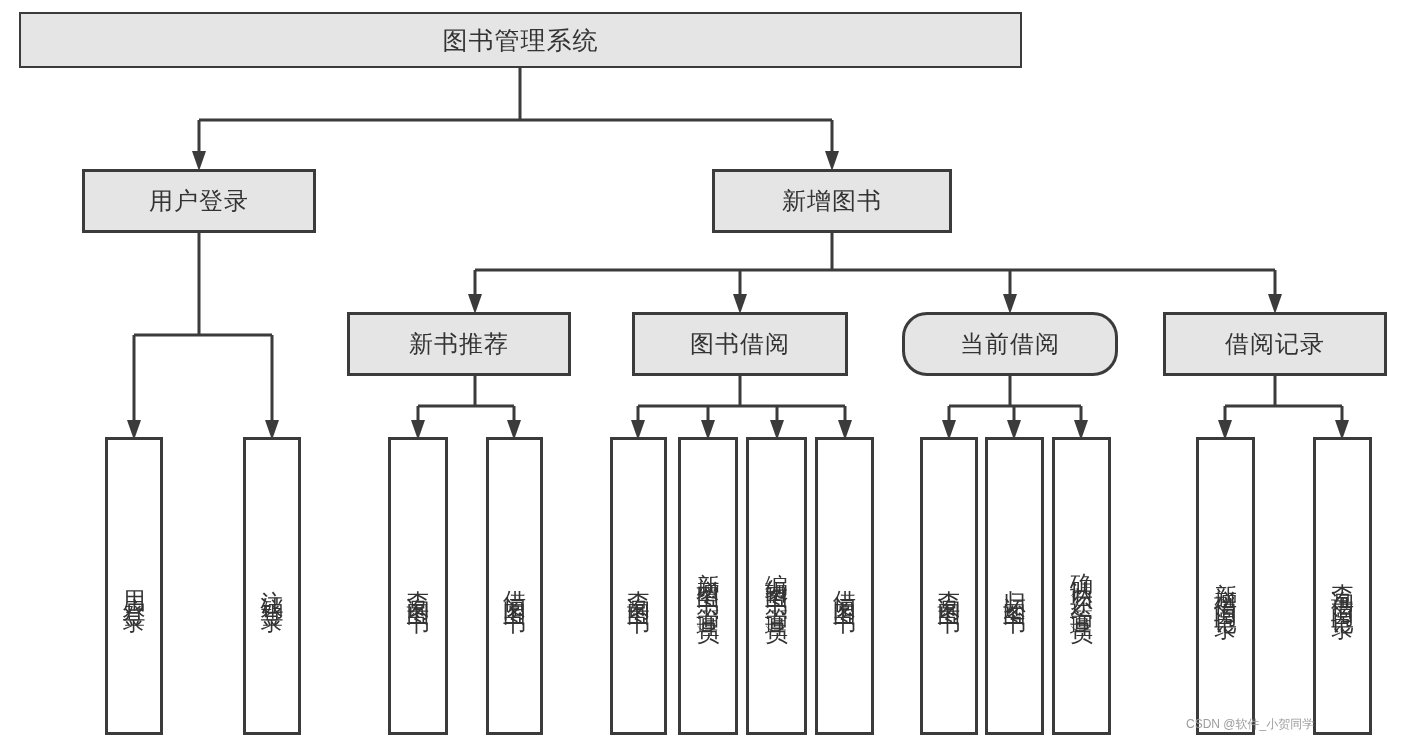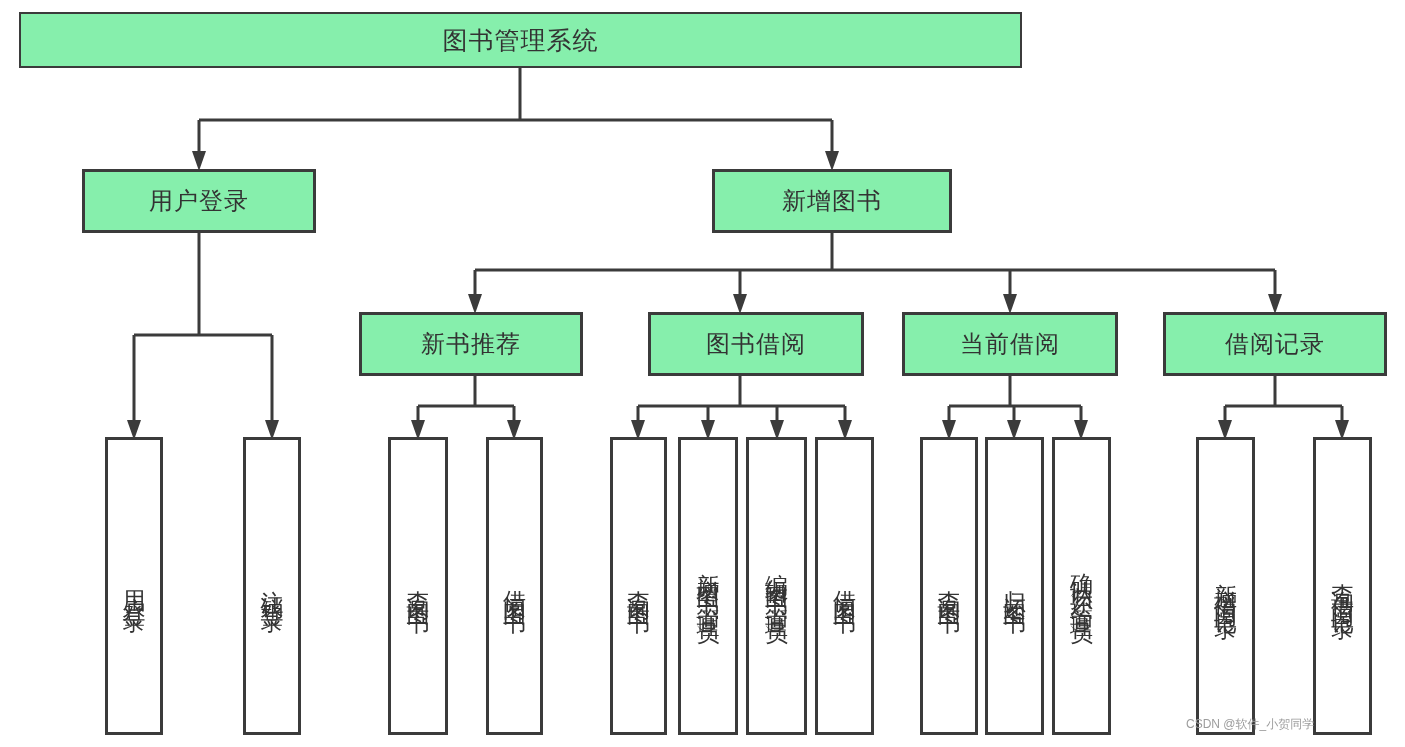--- a/index.html
+++ b/index.html
@@ -22,7 +22,7 @@
     position:absolute;z-index:2;
     box-sizing:border-box;
     border:3px solid var(--line);
-    background:#86efac;
+    background:#e5e5e5;
     display:flex;align-items:center;justify-content:center;
     font-size:24px;color:var(--text);
     letter-spacing:1px;

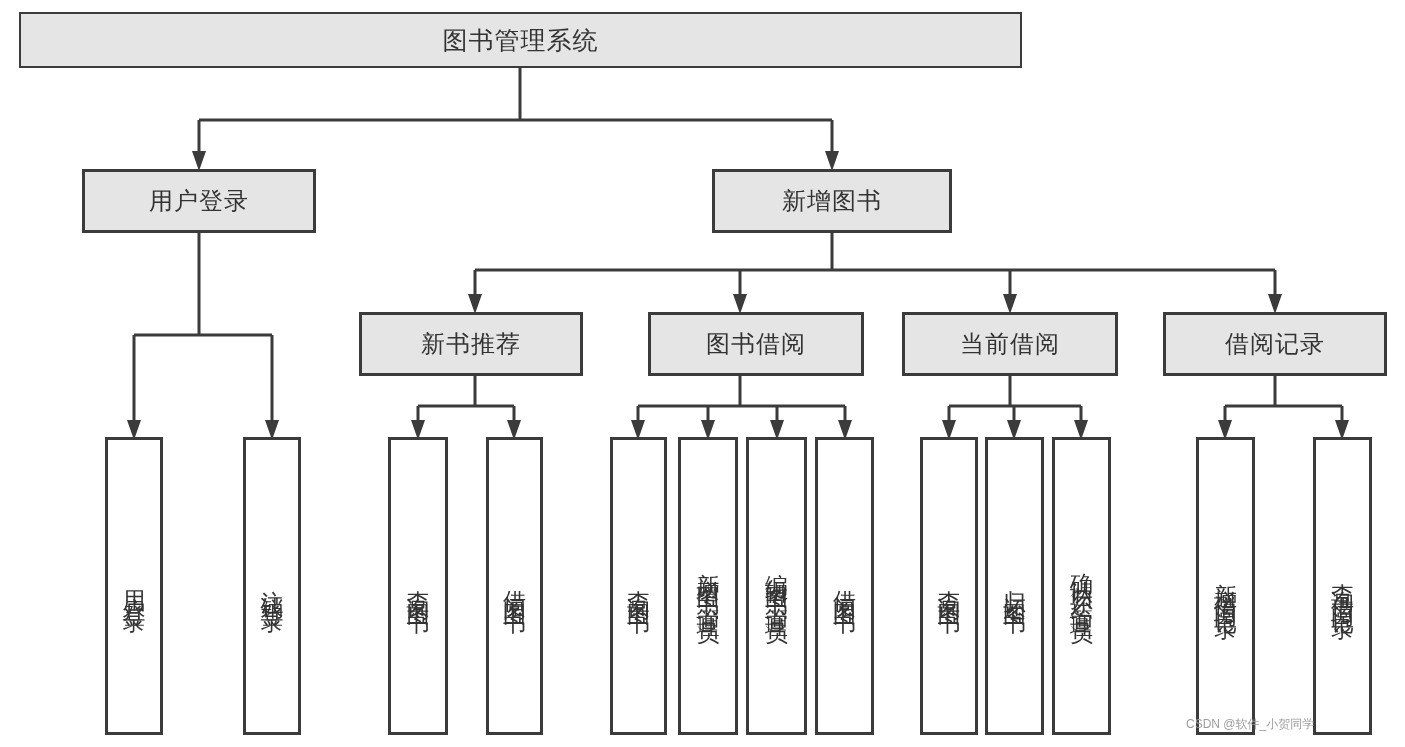--- a/index.html
+++ b/index.html
@@ -95,7 +95,7 @@
     <span>新增图书</span>
   </div>
 
-  <div class="hbox" style="left:359px;top:312px;width:224px;height:64px;">
+  <div class="hbox" style="left:347px;top:312px;width:224px;height:64px;">
     <span>新书推荐</span>
   </div>
   <div class="hbox" style="left:648px;top:312px;width:216px;height:64px;">

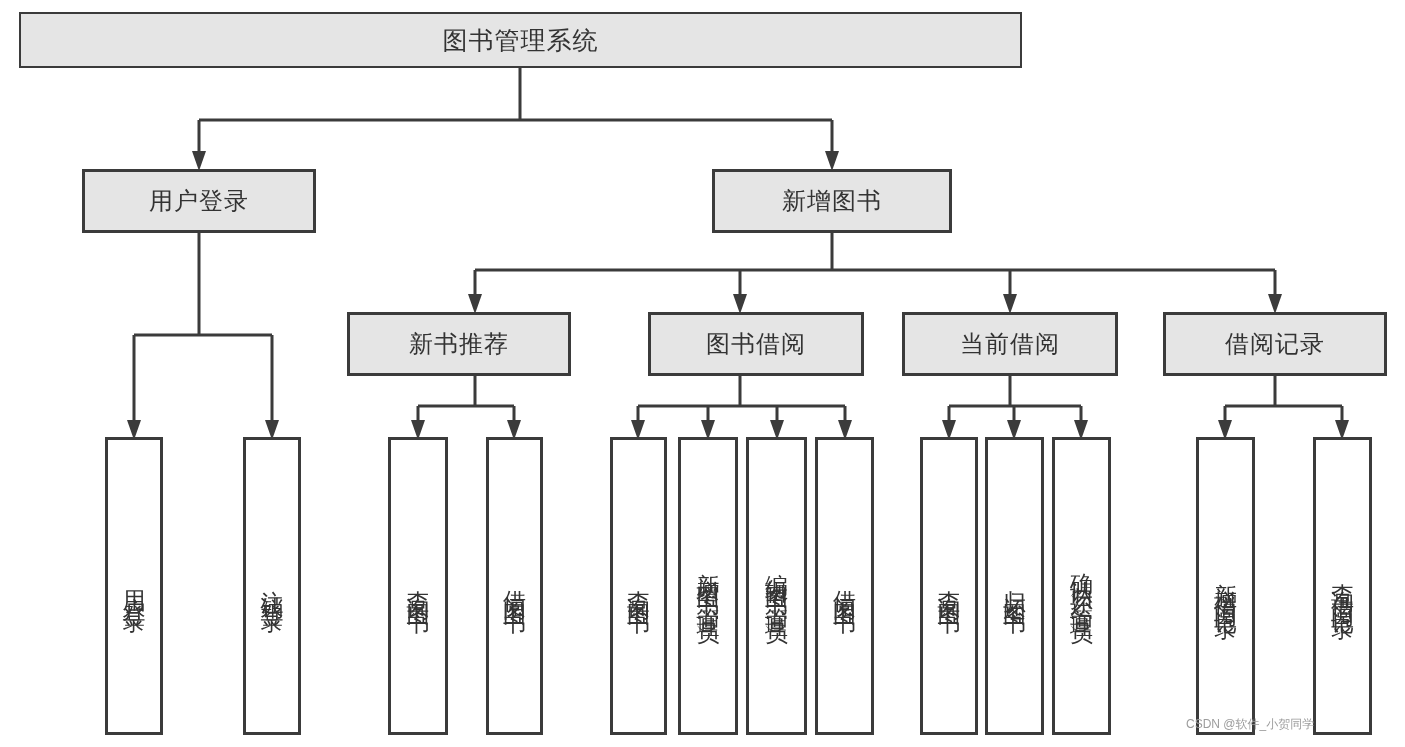--- a/index.html
+++ b/index.html
@@ -98,7 +98,7 @@
   <div class="hbox" style="left:347px;top:312px;width:224px;height:64px;">
     <span>新书推荐</span>
   </div>
-  <div class="hbox" style="left:648px;top:312px;width:216px;height:64px;">
+  <div class="hbox" style="left:632px;top:312px;width:216px;height:64px;">
     <span>图书借阅</span>
   </div>
   <div class="hbox" style="left:902px;top:312px;width:216px;height:64px;">

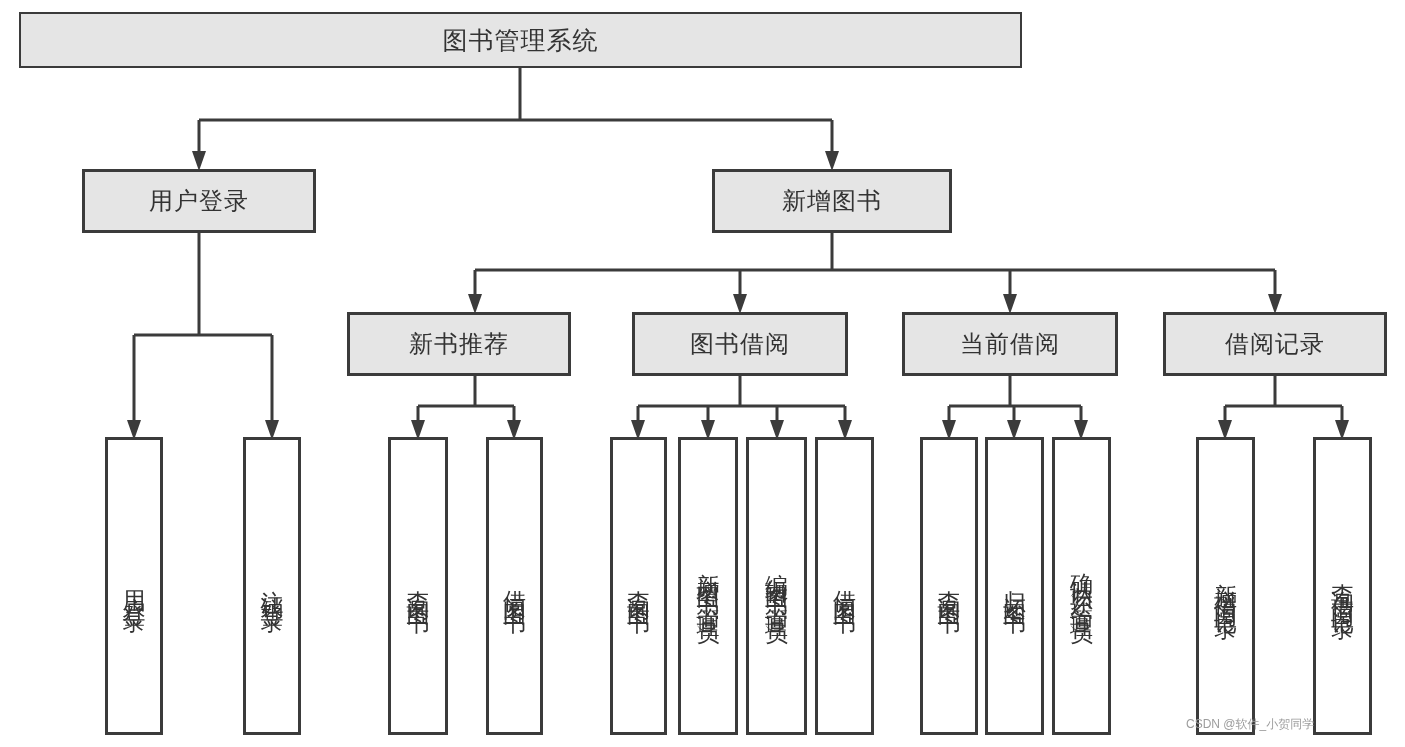--- a/index.html
+++ b/index.html
@@ -101,7 +101,7 @@
   <div class="hbox" style="left:632px;top:312px;width:216px;height:64px;">
     <span>图书借阅</span>
   </div>
-  <div class="hbox" style="left:902px;top:312px;width:216px;height:64px;">
+  <div class="hbox" style="left:902px;top:312px;width:216px;height:64px;border-radius:25px;">
     <span>当前借阅</span>
   </div>
   <div class="hbox" style="left:1163px;top:312px;width:224px;height:64px;justify-content:center;">

